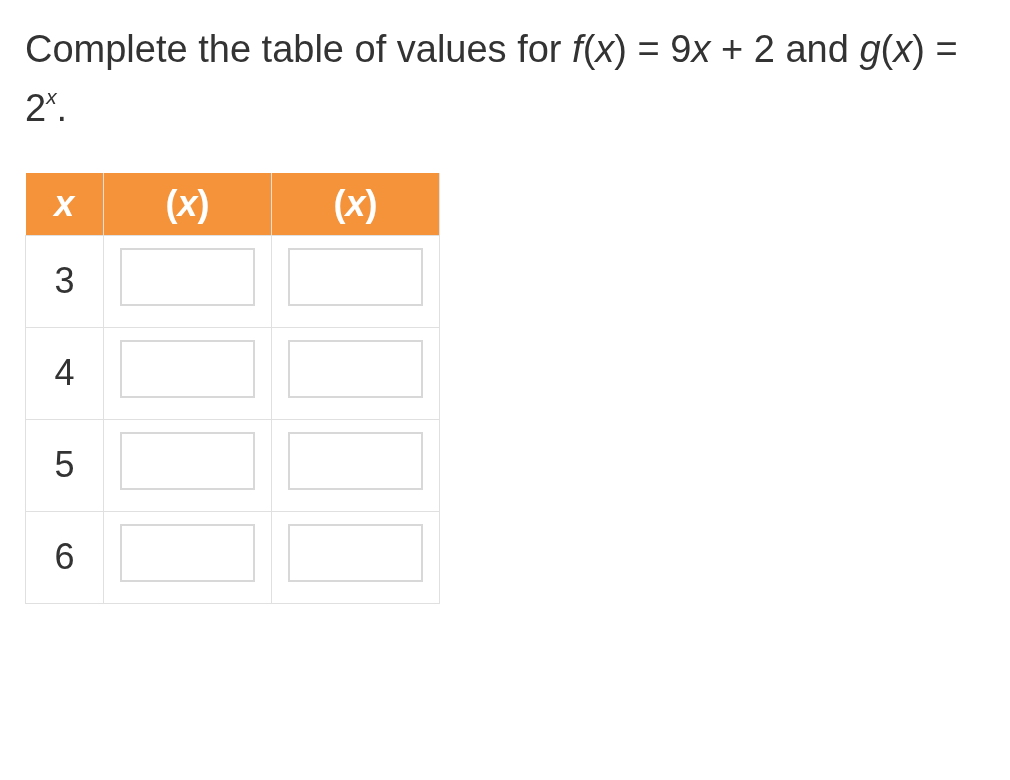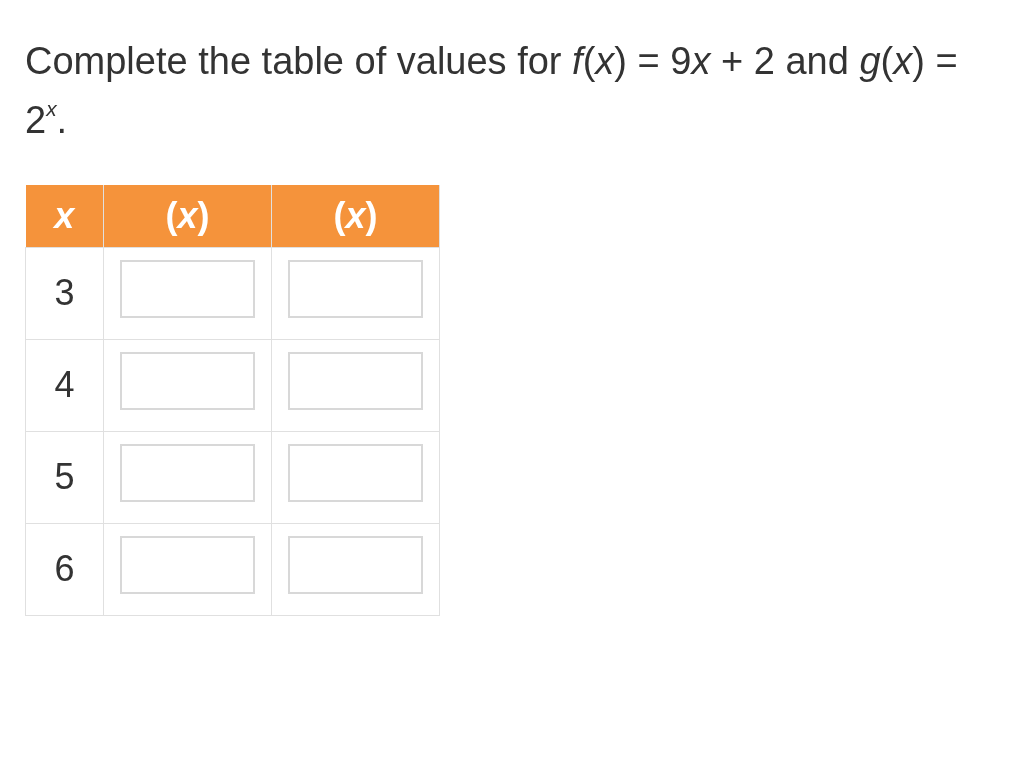--- a/index.html
+++ b/index.html
@@ -18,7 +18,6 @@
     .prompt {
       line-height: 1.55;
       margin-bottom: 35px;
-      margin-top: 12px;
     }
     .italic {
       font-style: italic;

